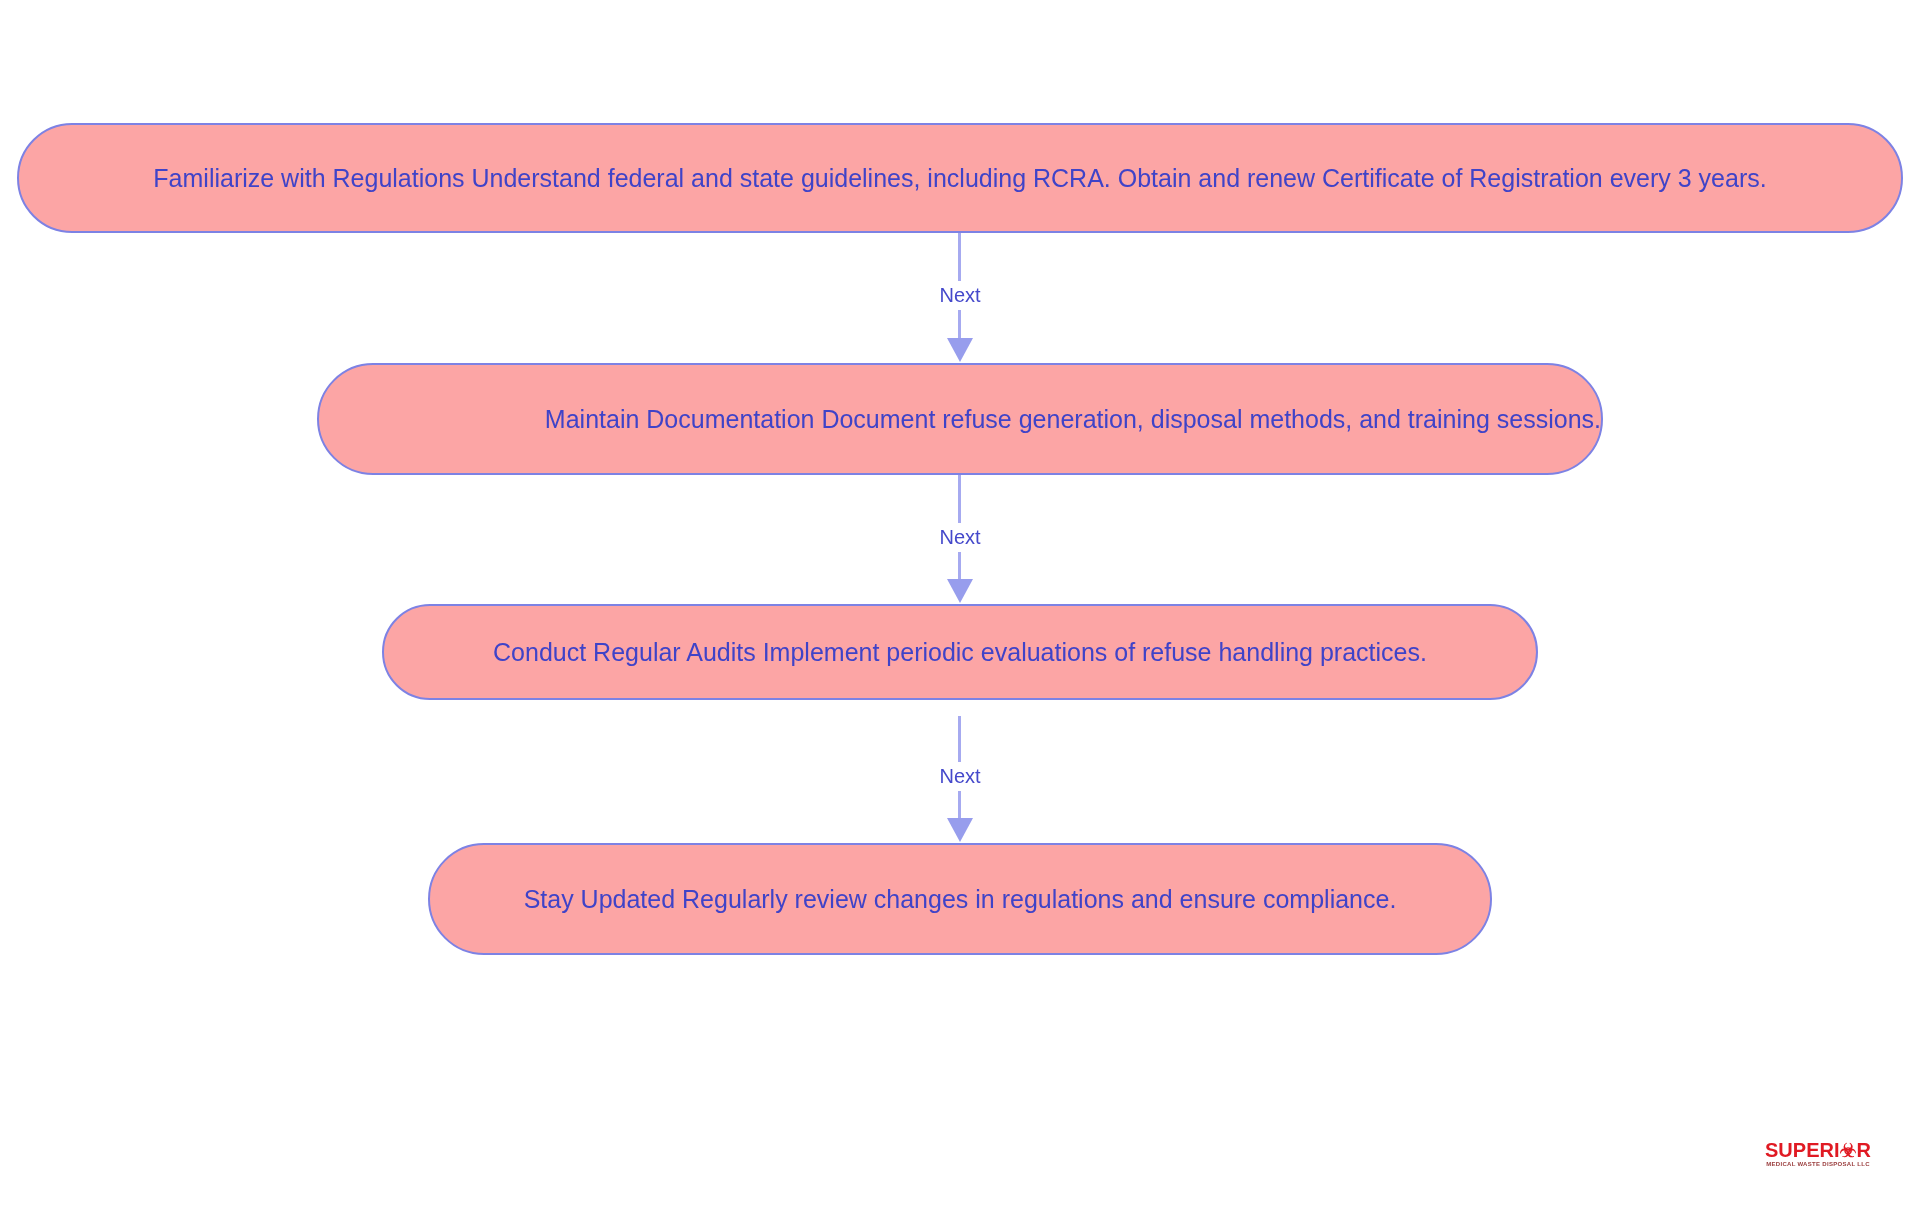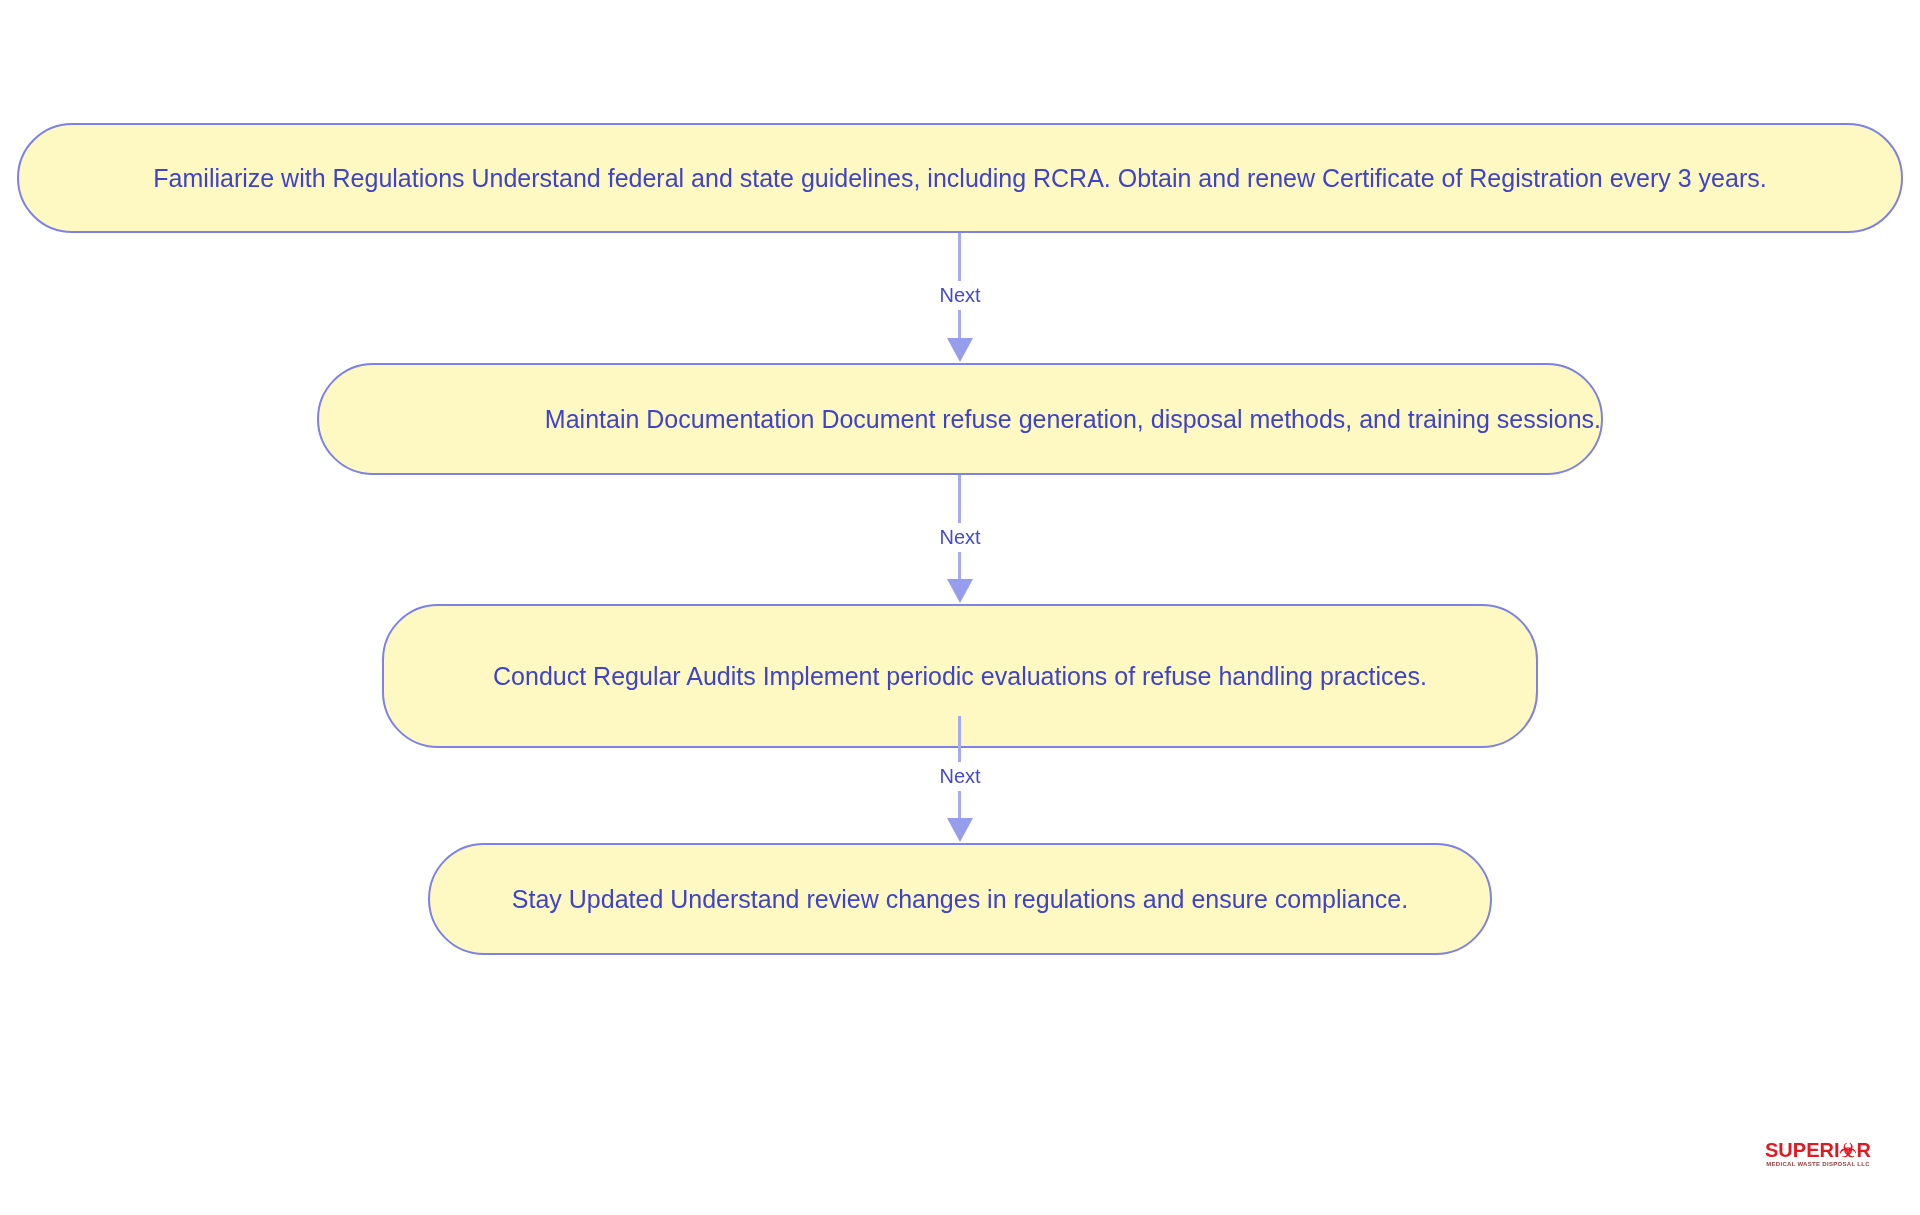--- a/index.html
+++ b/index.html
@@ -18,7 +18,7 @@
   .node {
     position: absolute;
     box-sizing: border-box;
-    background: #fef9c3;
+    background: #fca5a5;
     border: 2px solid #7d82e4;
     border-radius: 56px;
     color: #3f43c8;

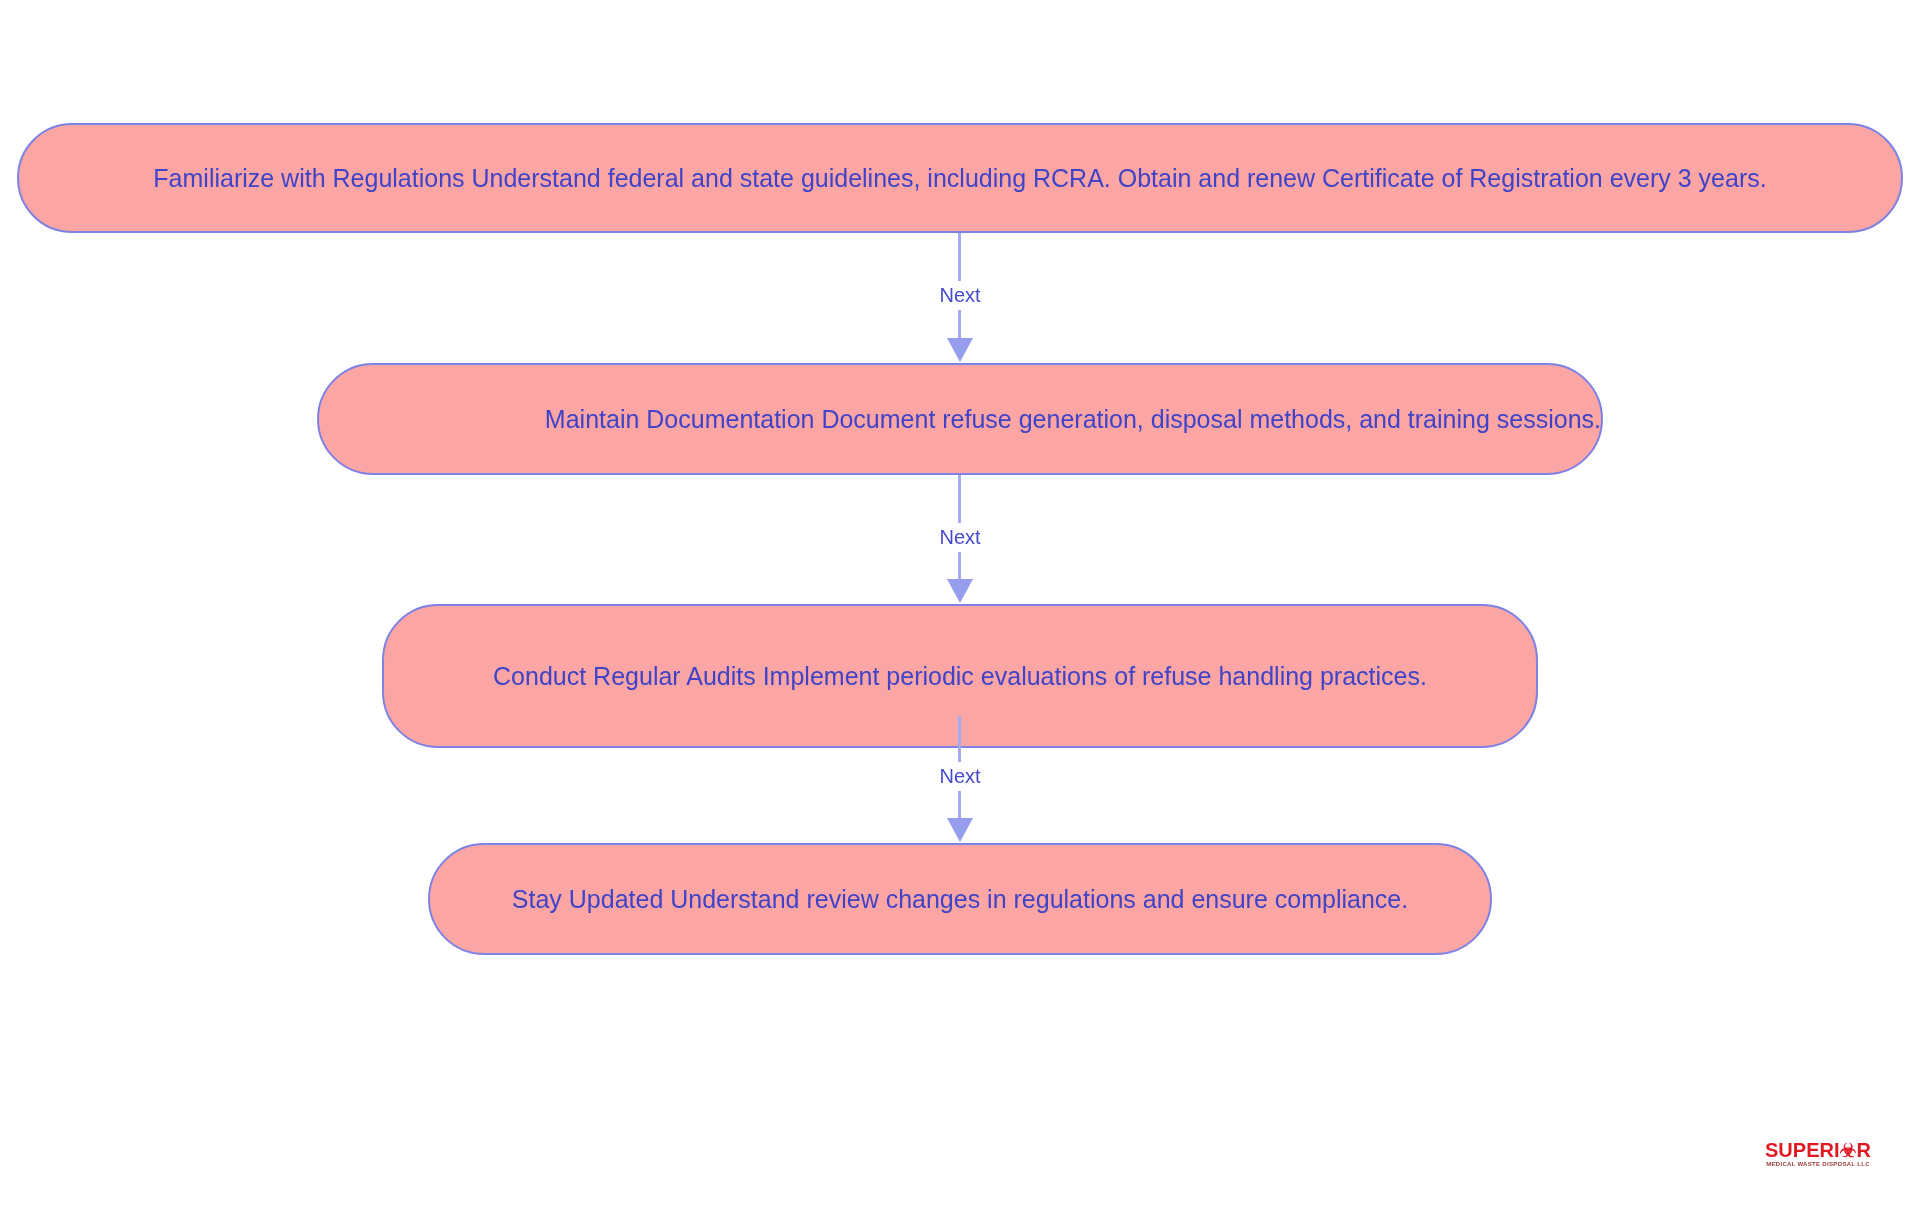--- a/index.html
+++ b/index.html
@@ -31,7 +31,7 @@
   }
   #node-1 { left: 17px;  top: 123px; width: 1886px; height: 110px; border-radius: 55px; }
   #node-2 { left: 317px; top: 363px; width: 1286px; height: 112px; justify-content: flex-end; }
-  #node-3 { left: 382px; top: 604px; width: 1156px; height: 144px; }
+  #node-3 { left: 382px; top: 604px; width: 1156px; height: 96px; }
   #node-4 { left: 428px; top: 843px; width: 1064px; height: 112px; }
 
   .edge-line {

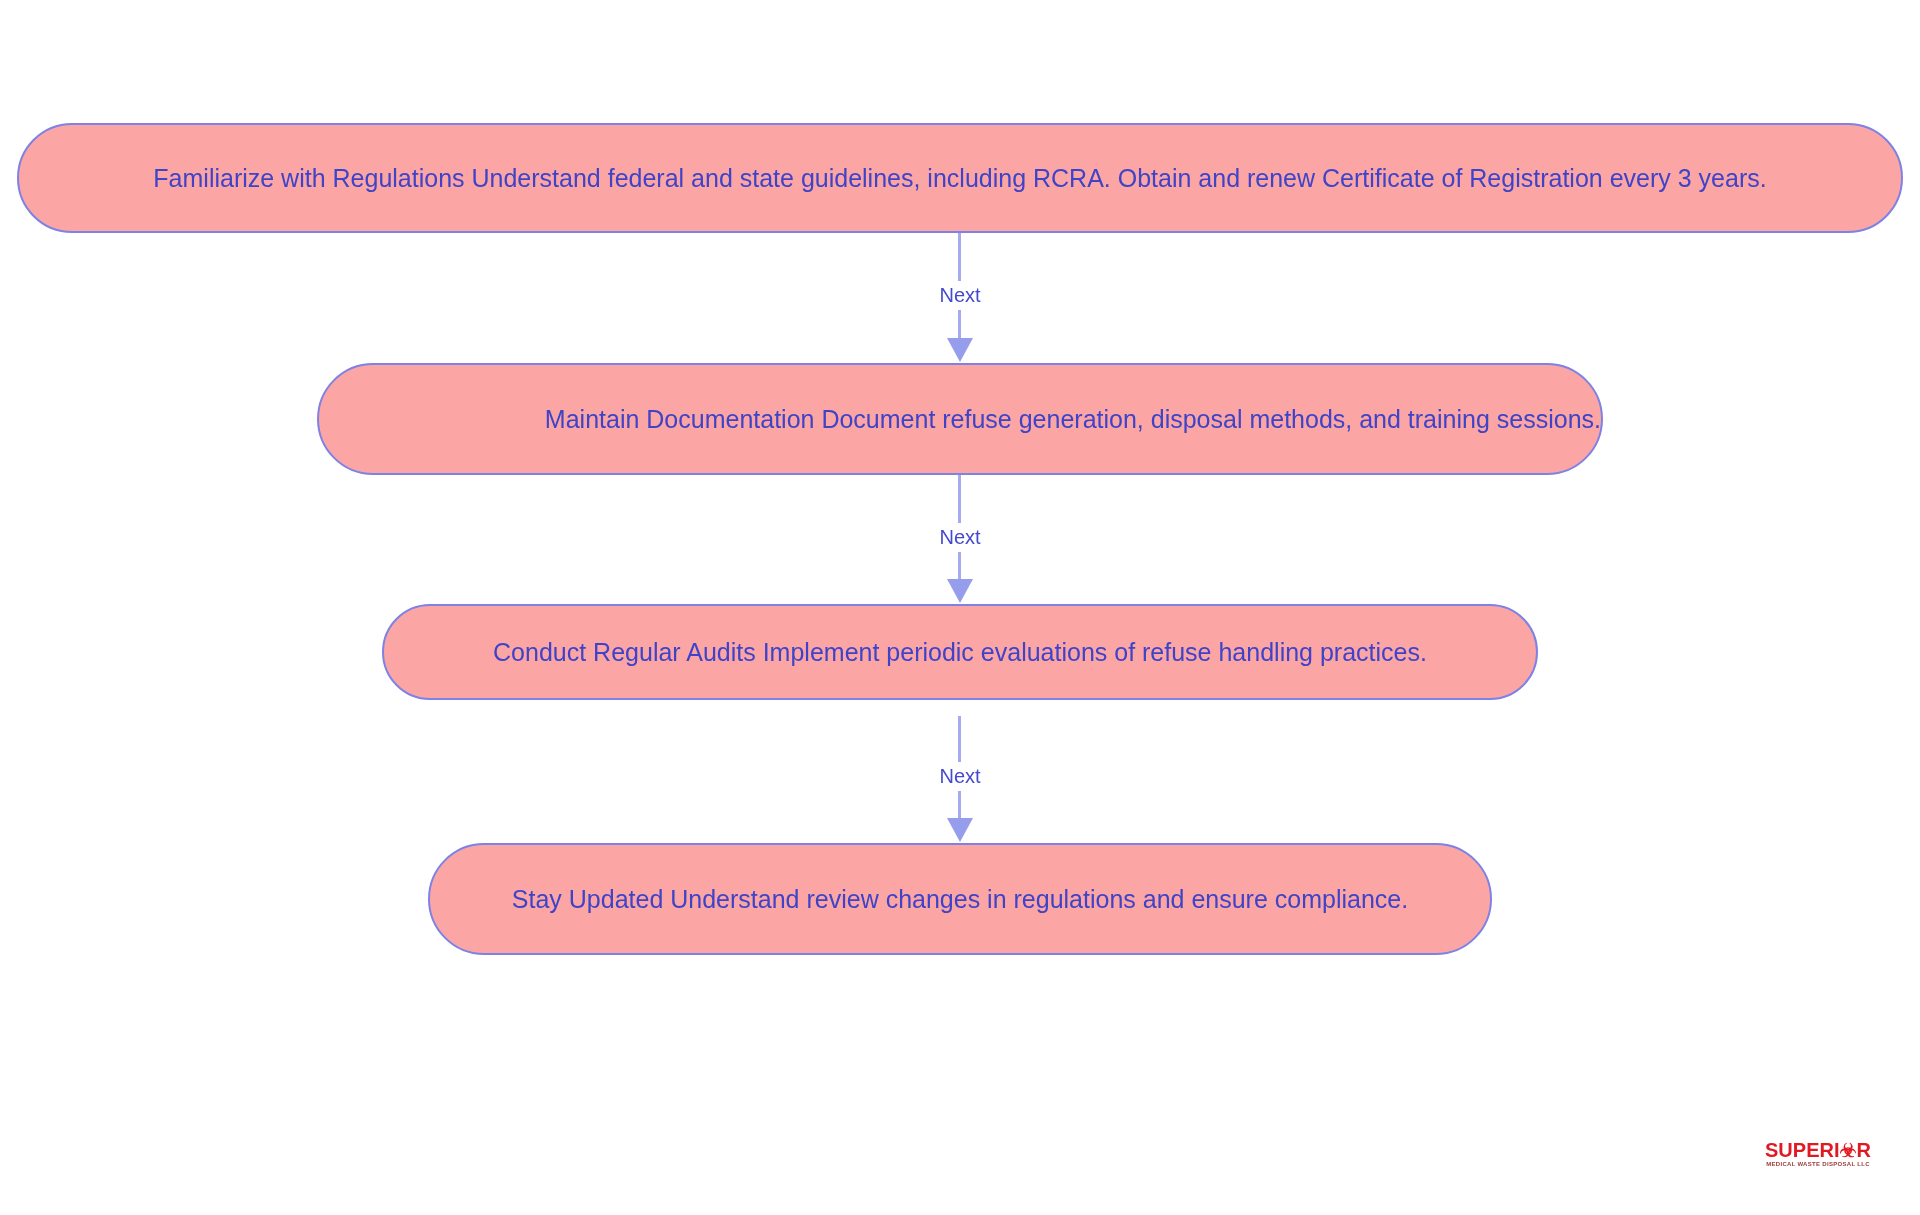--- a/index.html
+++ b/index.html
@@ -129,7 +129,7 @@
   <div class="arrowhead" id="arrowhead-3"></div>
 
   <div class="node" id="node-4">
-    <span>Stay Updated Understand review changes in regulations and ensure compliance.</span>
+    <span>Stay Updated Regularly review changes in regulations and ensure compliance.</span>
   </div>
 
   <div id="logo">

